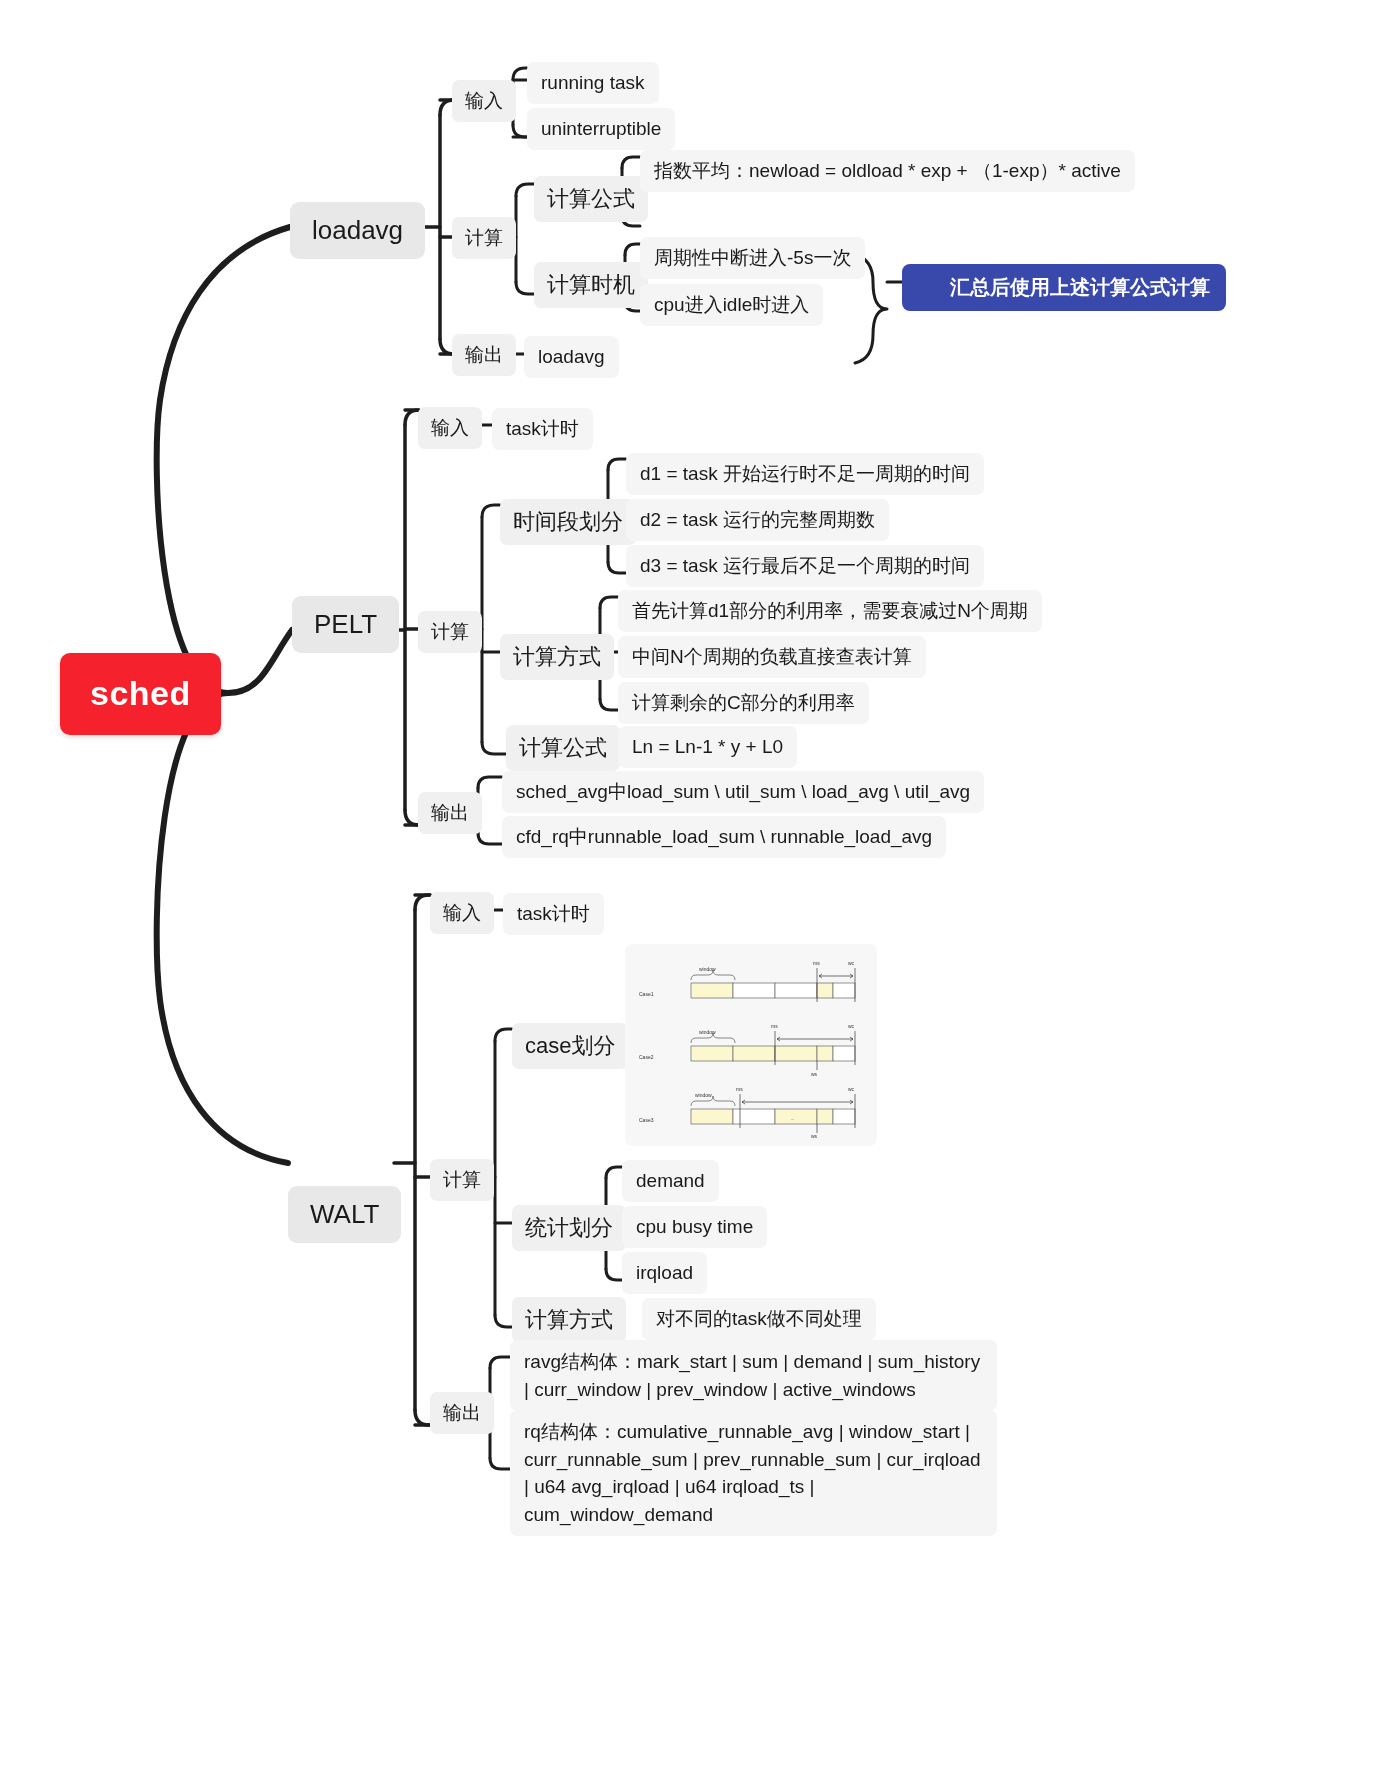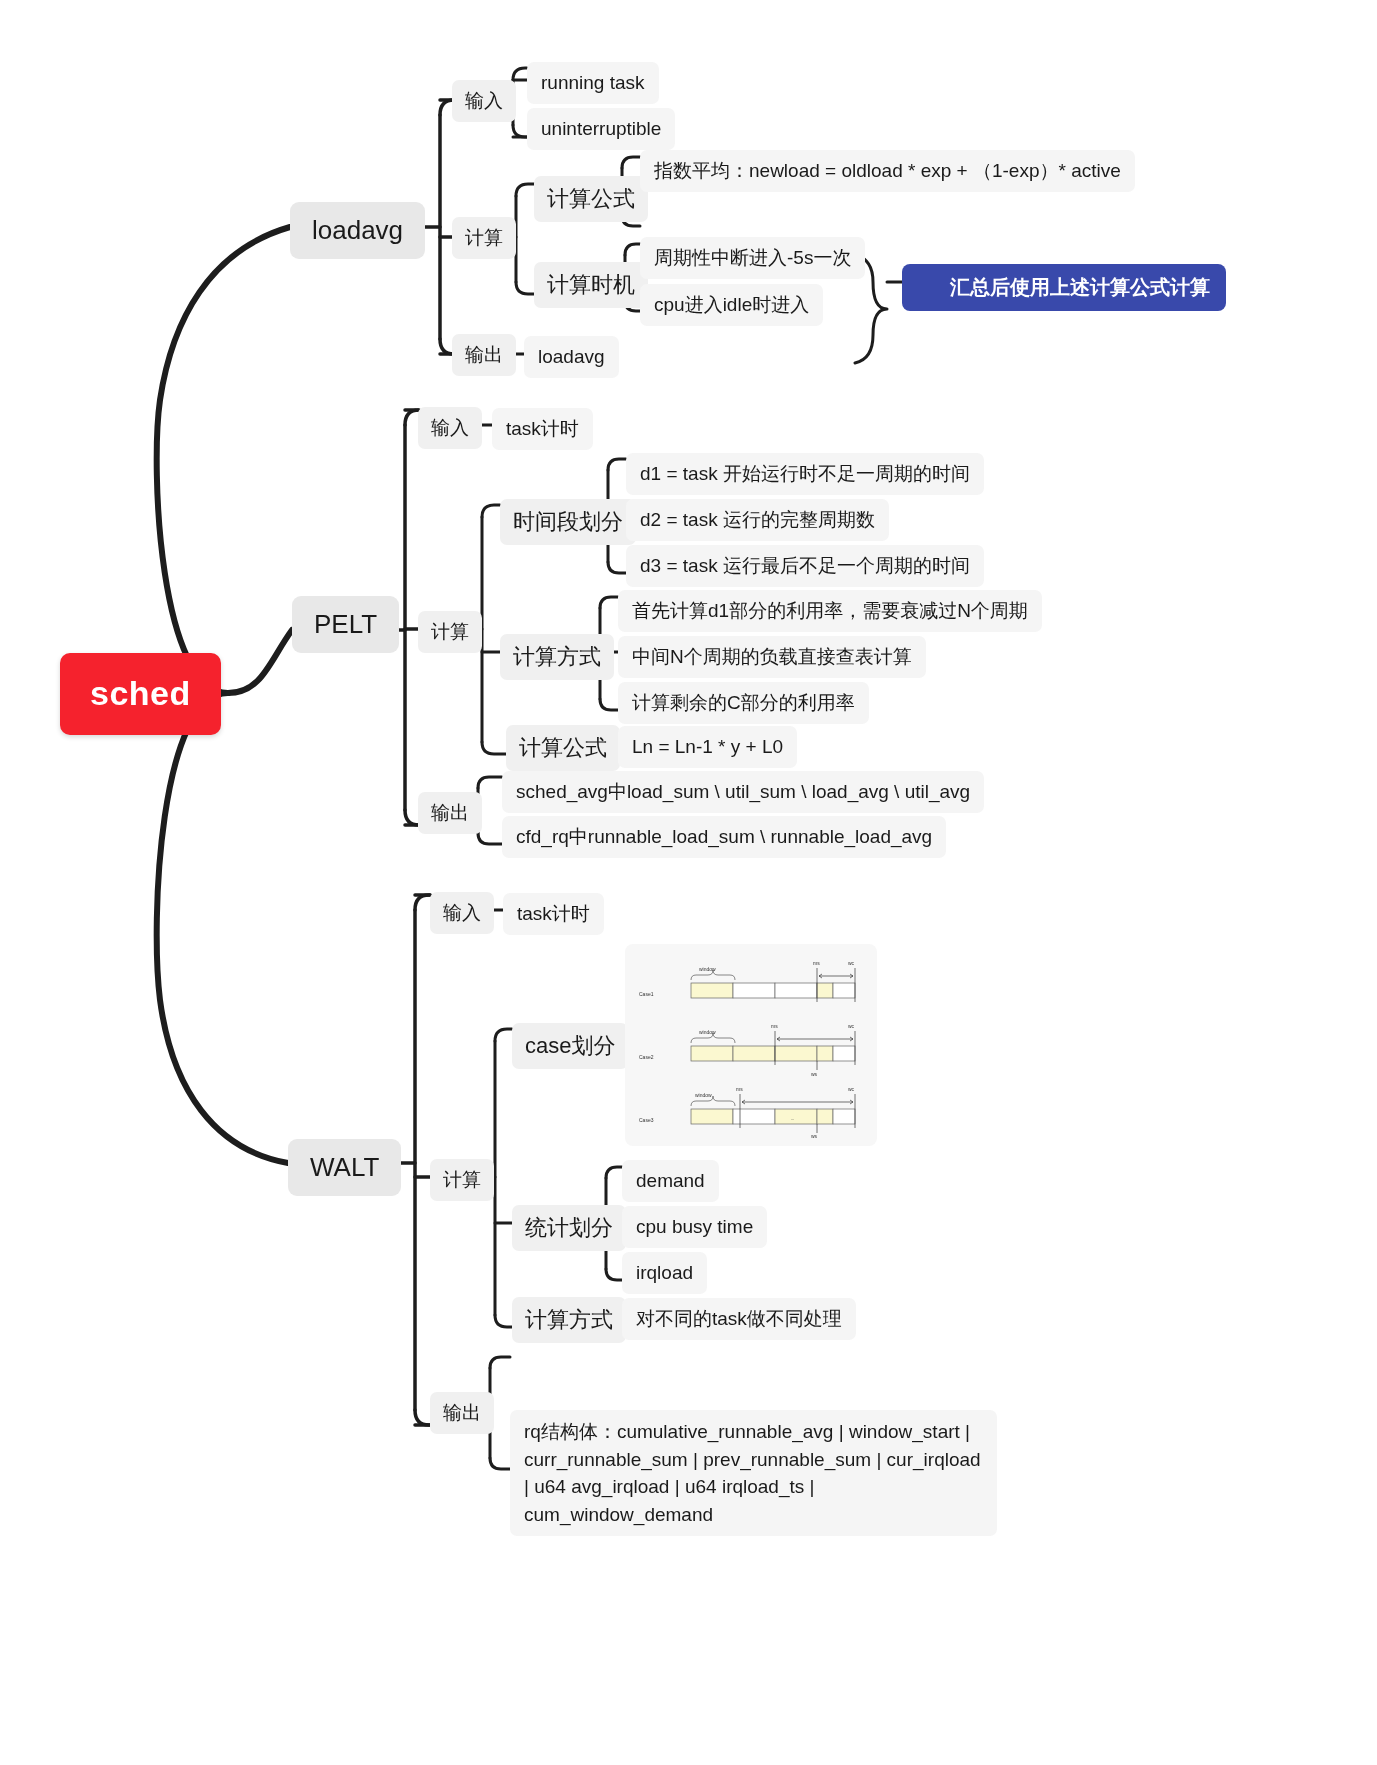--- a/index.html
+++ b/index.html
@@ -319,7 +319,7 @@
     <span>cfd_rq中runnable_load_sum \ runnable_load_avg</span>
   </div>
 
-  <div class="node lvl1" style="left:288px; top:1139px;">
+  <div class="node lvl1" style="left:288px; top:1186px;">
     <span>WALT</span>
   </div>
 

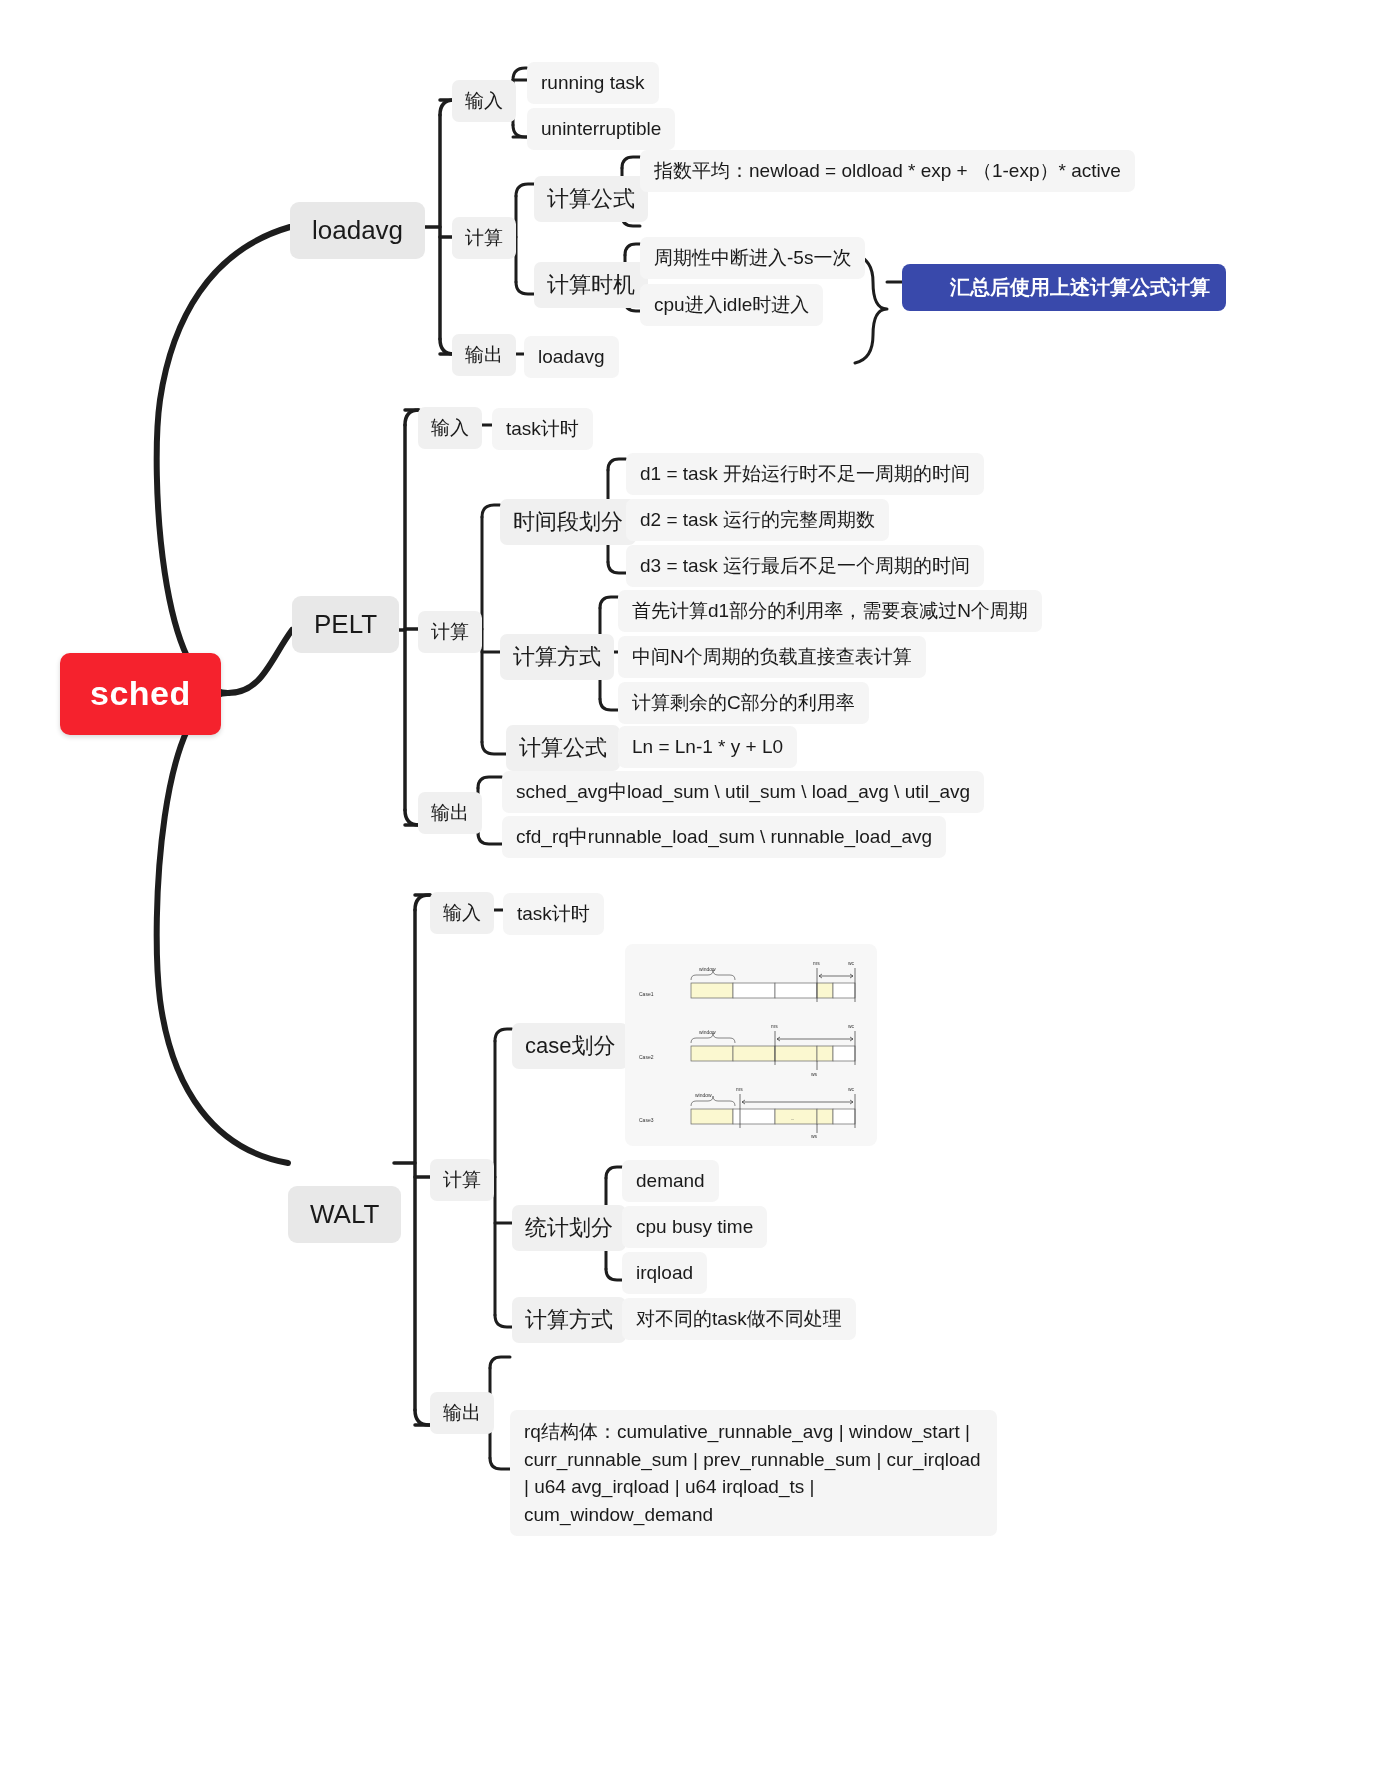--- a/index.html
+++ b/index.html
@@ -432,7 +432,7 @@
   <div class="node lvl3" style="left:512px; top:1297px;">
     <span>计算方式</span>
   </div>
-  <div class="node leaf" style="left:622px; top:1298px;">
+  <div class="node leaf" style="left:642px; top:1298px;">
     <span>对不同的task做不同处理</span>
   </div>
 

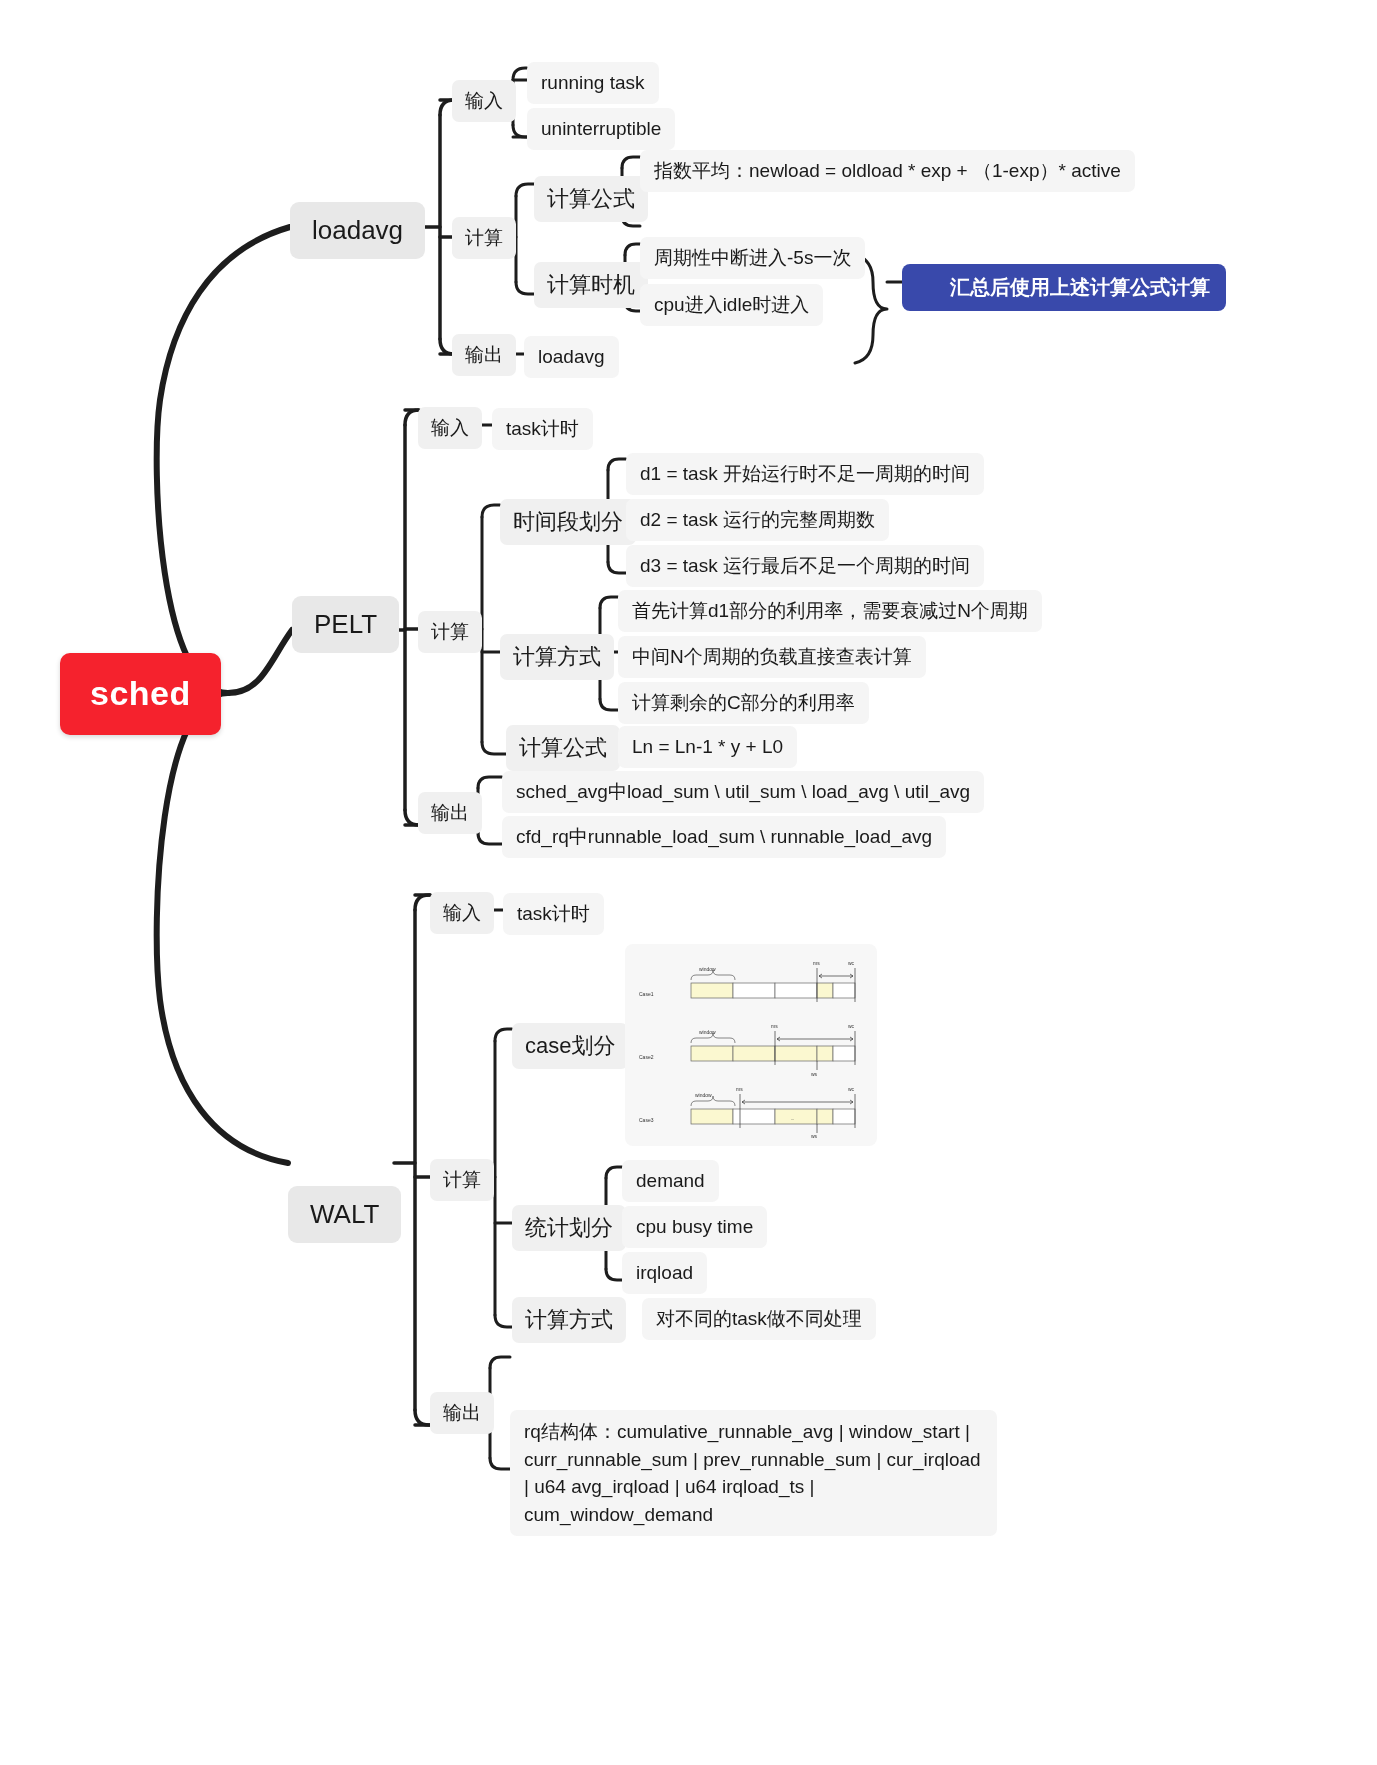--- a/index.html
+++ b/index.html
@@ -439,6 +439,9 @@
   <div class="node lvl2" style="left:430px; top:1392px;">
     <span>输出</span>
   </div>
+  <div class="node leaf wrap" style="left:510px; top:1340px; width:487px;">
+    <span>ravg结构体：mark_start | sum | demand | sum_history | curr_window | prev_window | active_windows</span>
+  </div>
   <div class="node leaf wrap" style="left:510px; top:1410px; width:487px;">
     <span>rq结构体：cumulative_runnable_avg | window_start | curr_runnable_sum | prev_runnable_sum | cur_irqload | u64 avg_irqload | u64 irqload_ts | cum_window_demand</span>
   </div>

